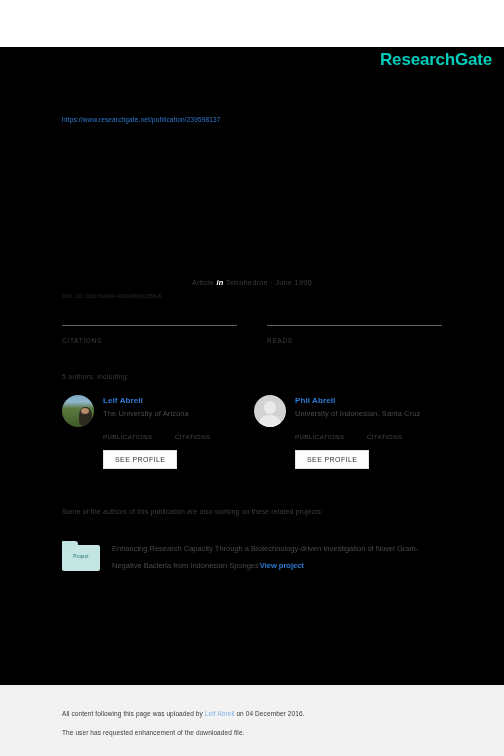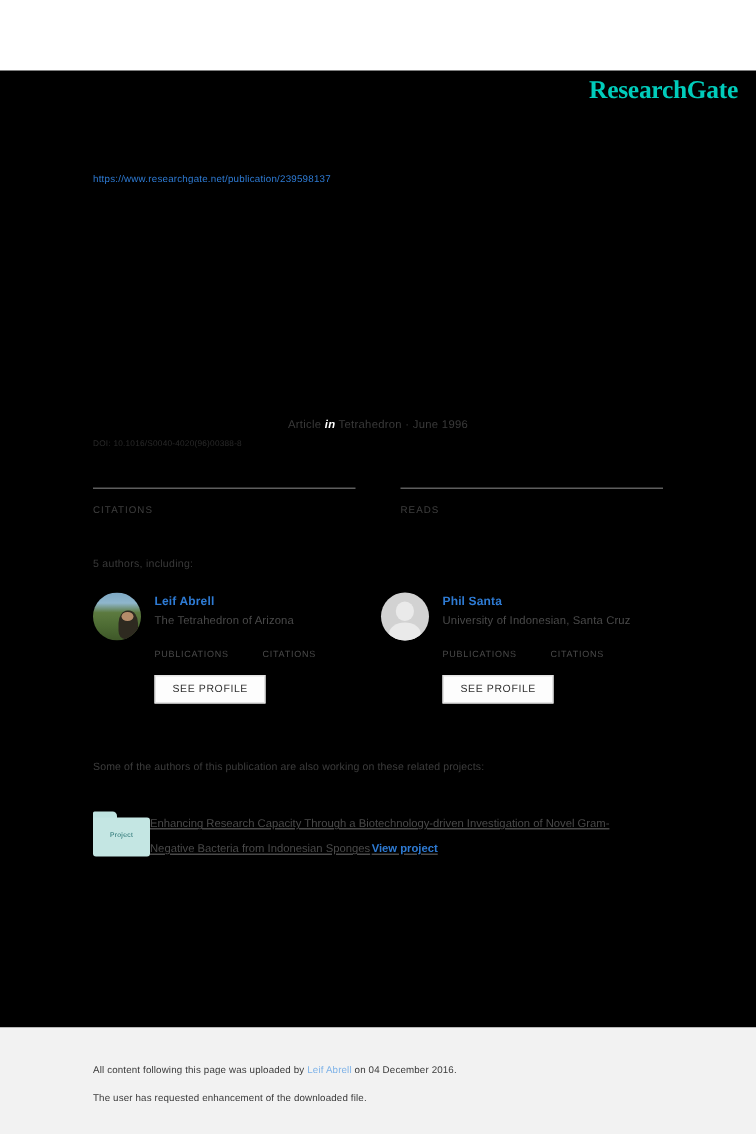--- a/index.html
+++ b/index.html
@@ -38,7 +38,7 @@
     position: absolute;
     right: 12px;
     top: 3px;
-    font-family: Liberation Serif, serif;
+    font-family: Liberation Sans, sans-serif;
     font-size: 17px;
     font-weight: 700;
     color: #00ccbb;

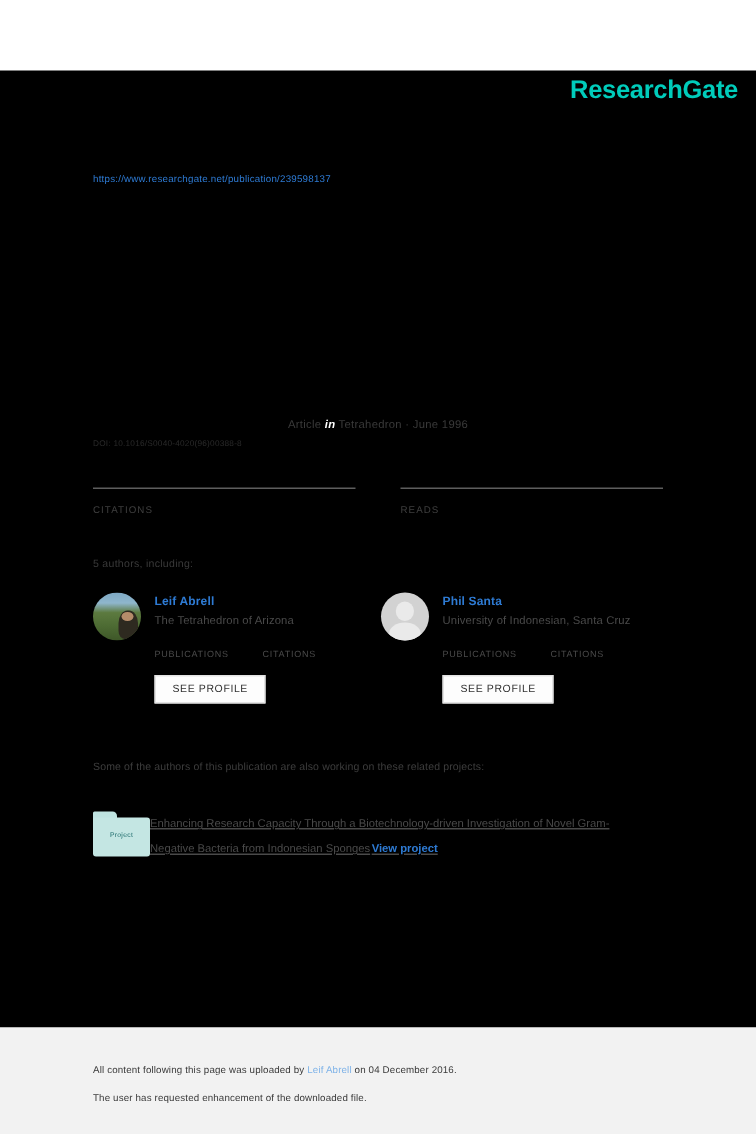--- a/index.html
+++ b/index.html
@@ -405,7 +405,7 @@
           <div class="ph-body"></div>
         </div>
         <div class="author-info">
-          <div class="author-name">Phil Santa</div>
+          <div class="author-name">Phil Abrell</div>
           <div class="author-affil">University of Indonesian, Santa Cruz</div>
         </div>
       </div>

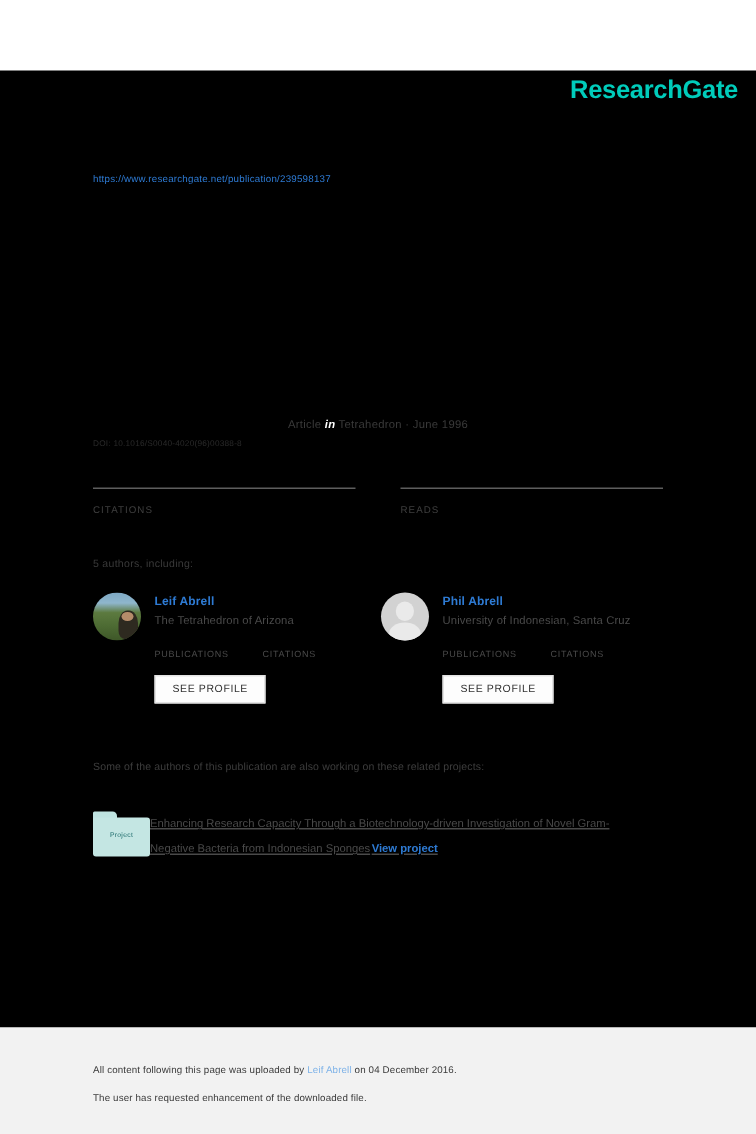--- a/index.html
+++ b/index.html
@@ -382,7 +382,7 @@
         <div class="avatar photo"></div>
         <div class="author-info">
           <div class="author-name">Leif Abrell</div>
-          <div class="author-affil">The Tetrahedron of Arizona</div>
+          <div class="author-affil">The University of Arizona</div>
         </div>
       </div>
       <div class="author-stats">

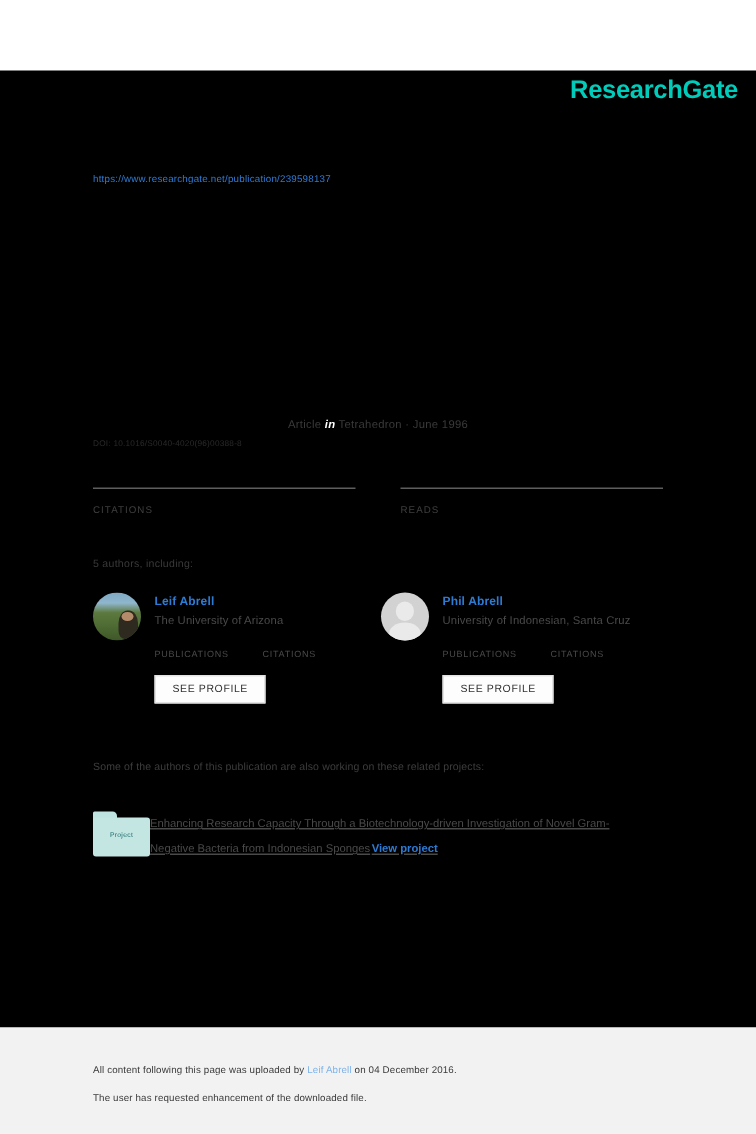--- a/index.html
+++ b/index.html
@@ -305,11 +305,11 @@
   }
 
   .project-text {
+    margin-left: 12px;
     font-size: 7.5px;
     line-height: 17px;
     color: #4a4a4a;
     max-width: 330px;
-    text-decoration: underline;
   }
   .project-link {
     color: #2e7bd4;

